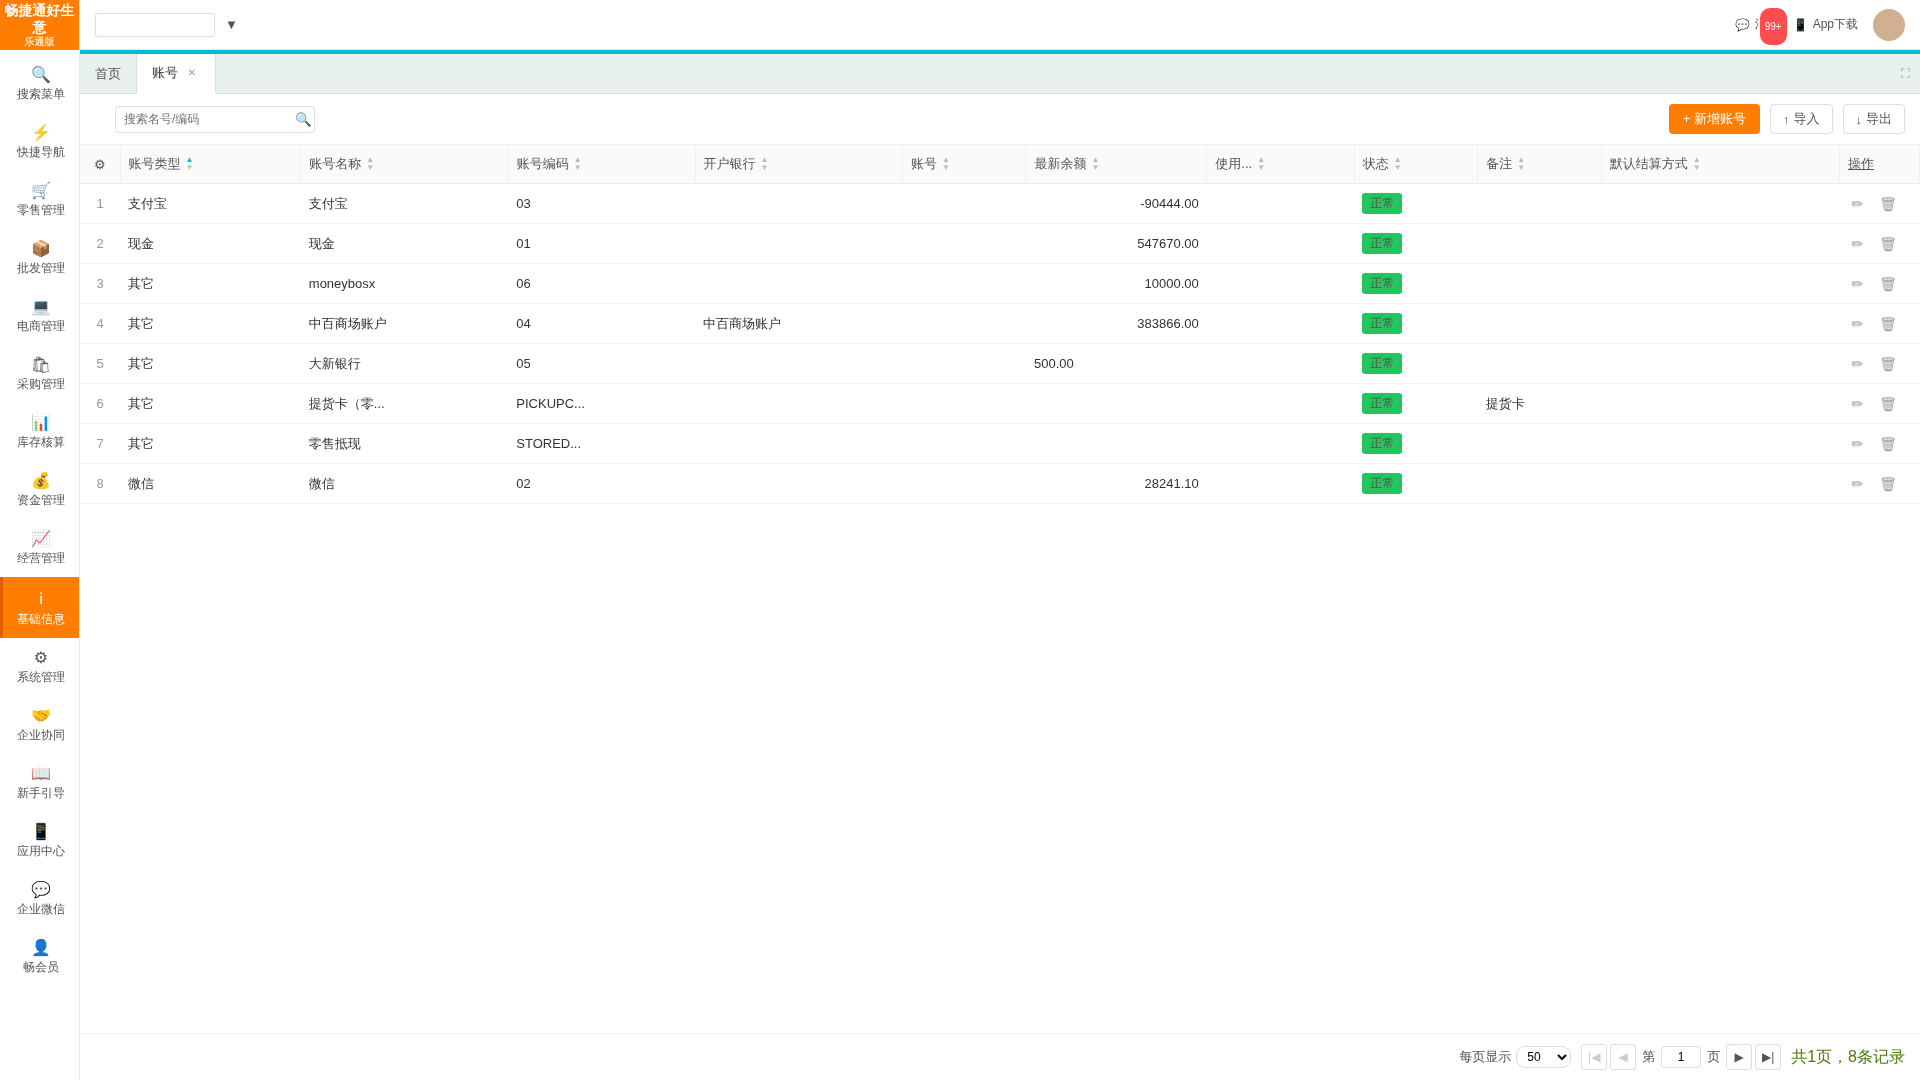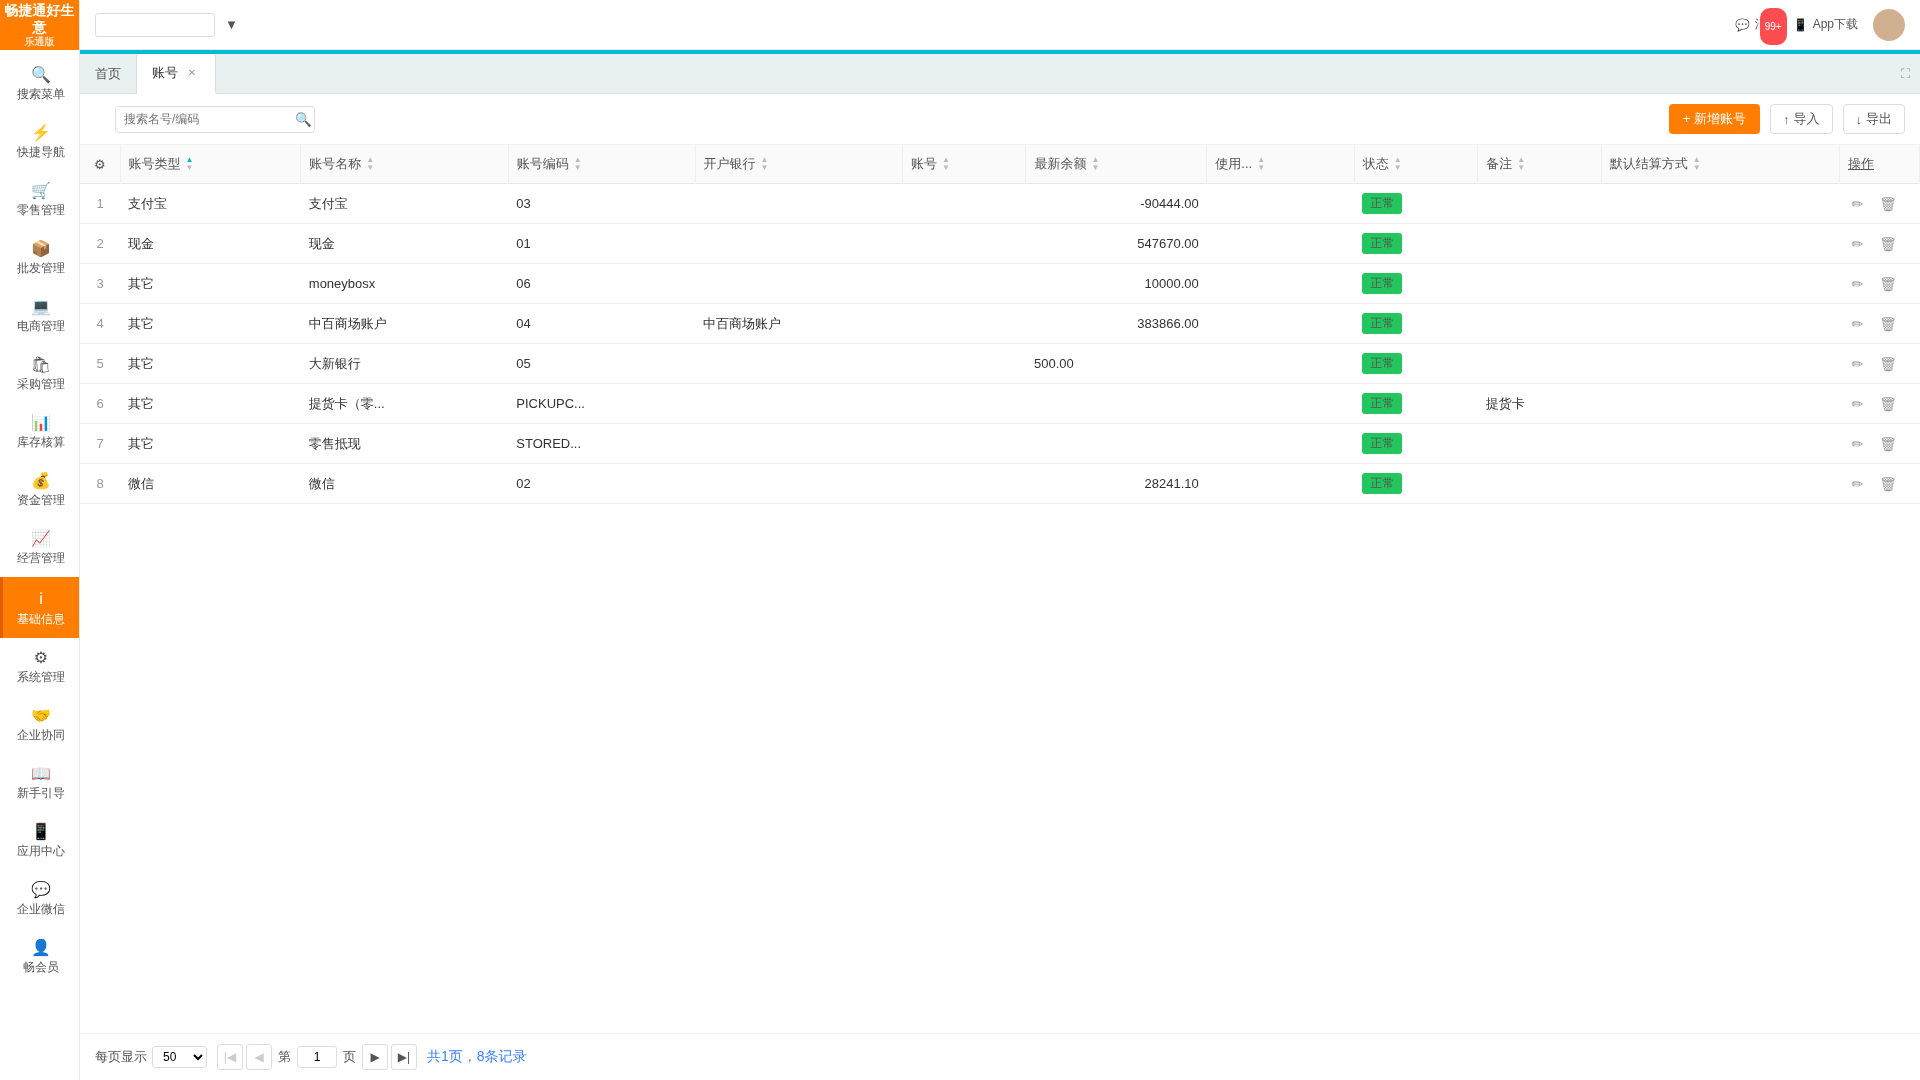--- a/index.html
+++ b/index.html
@@ -326,7 +326,7 @@
       padding: 10px 15px;
       display: flex;
       align-items: center;
-      justify-content: flex-start;
+      justify-content: flex-end;
       gap: 10px;
       border-top: 1px solid #f0f0f0;
       margin-top: auto;

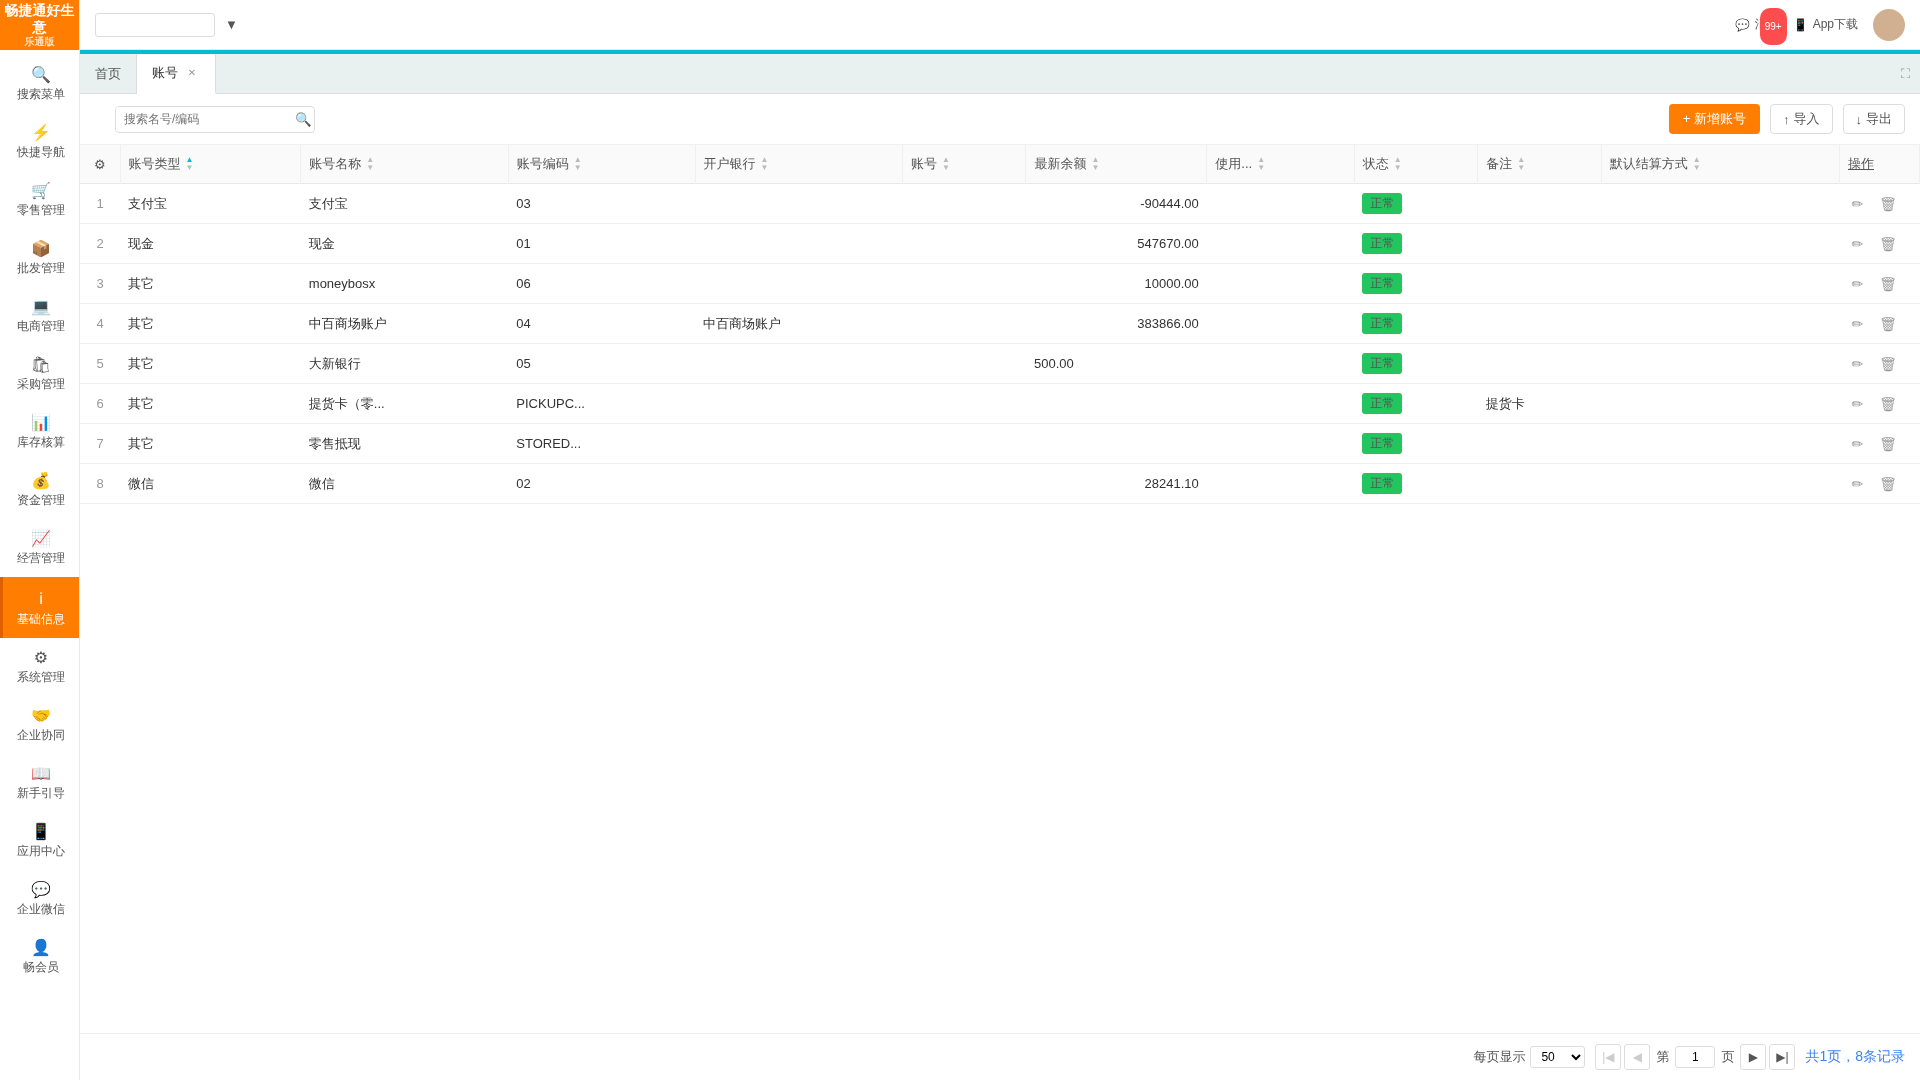--- a/index.html
+++ b/index.html
@@ -340,7 +340,7 @@
     }
     .per-page-select {
       border: 1px solid #ddd;
-      border-radius: 3px;
+      border-radius: 9px;
       padding: 2px 6px;
       font-size: 12px;
       cursor: pointer;

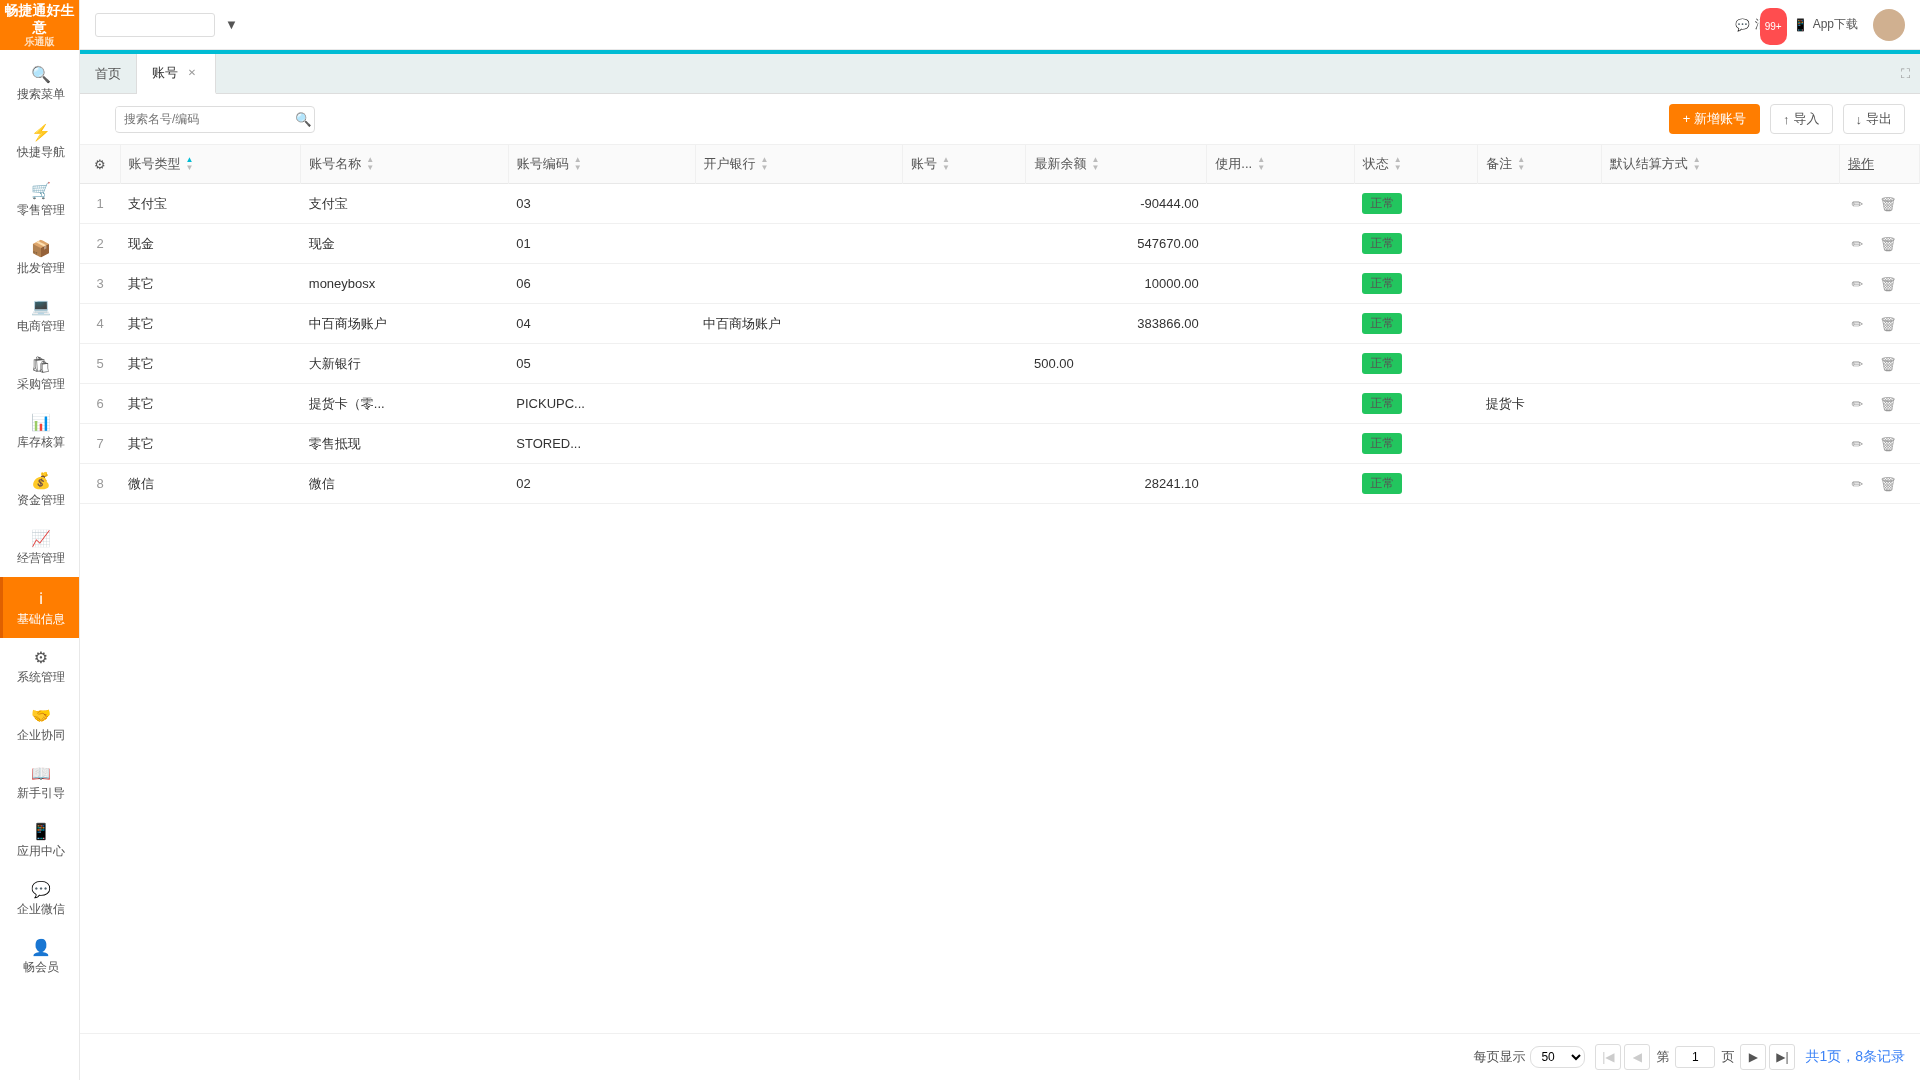--- a/index.html
+++ b/index.html
@@ -374,8 +374,8 @@
       font-size: 12px;
     }
     .page-total {
-      font-size: 14px;
-      color: #3b82f6;
+      font-size: 16px;
+      color: #4d7c0f;
     }
   </style>
 </head>

